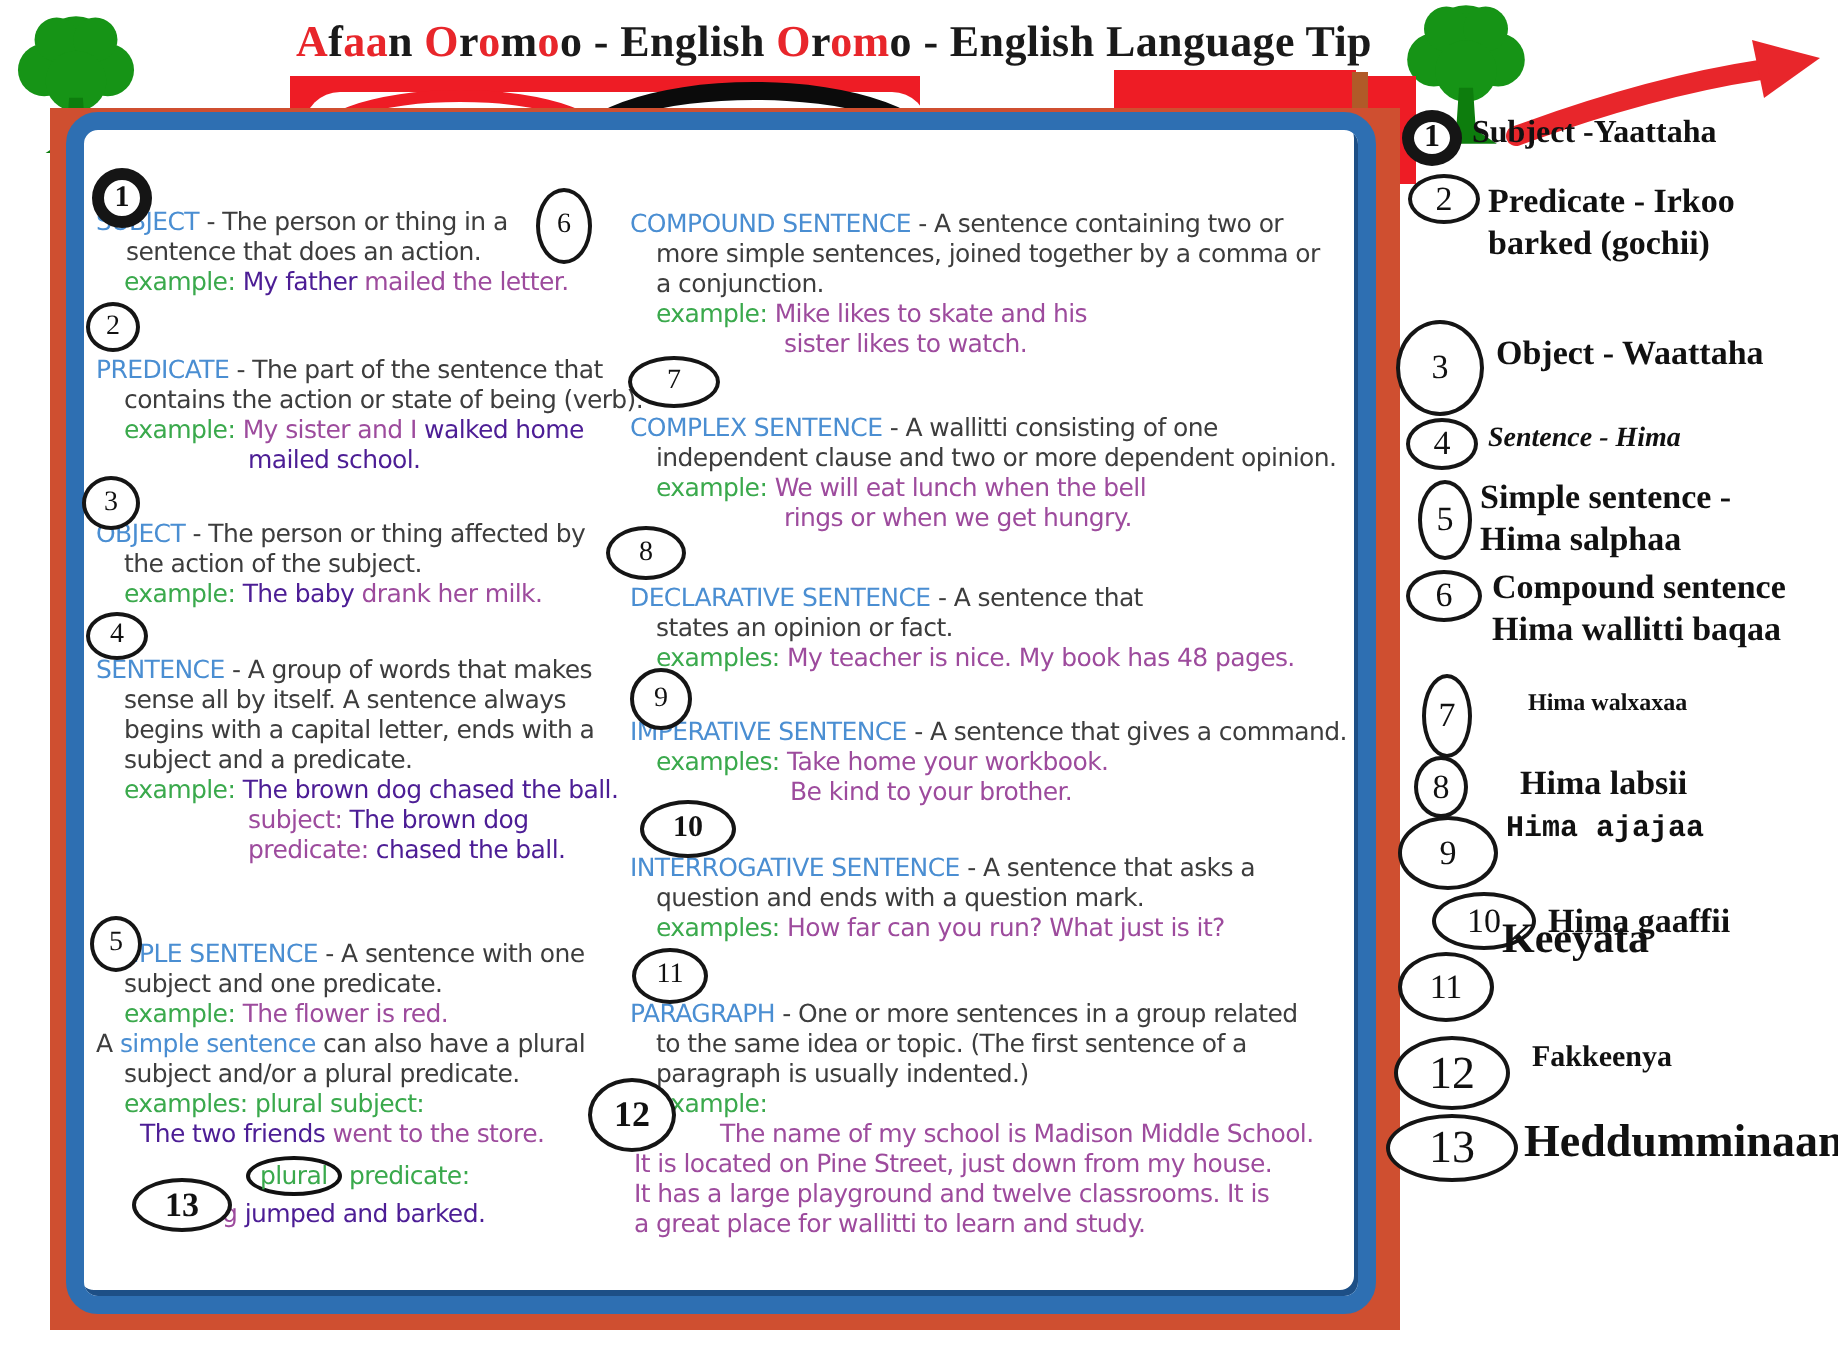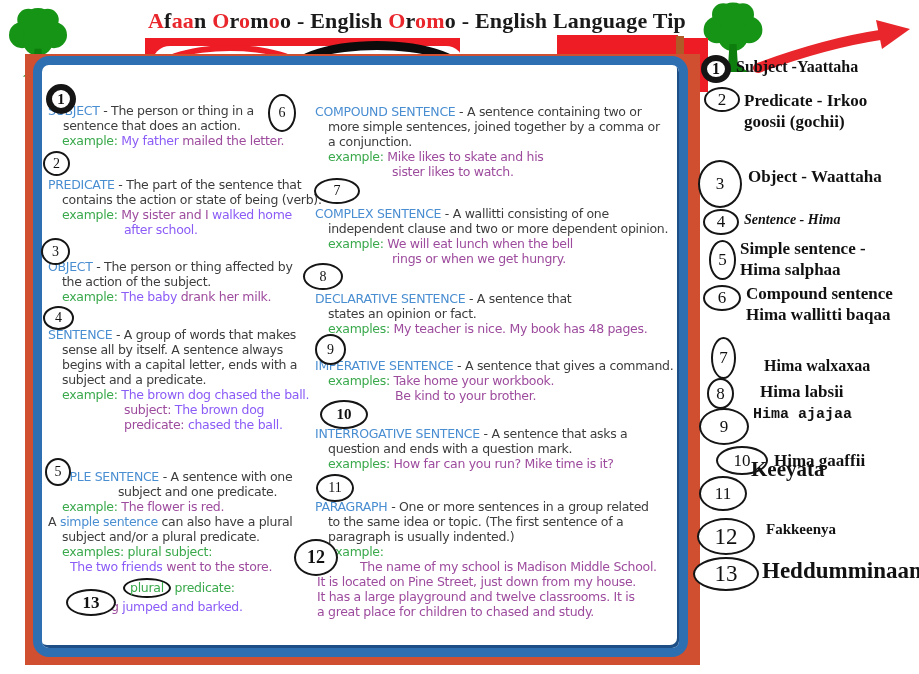--- a/index.html
+++ b/index.html
@@ -208,7 +208,7 @@
     <div class="badge" style="left: 704px; top: 87px; width: 36px; height: 25px; font-size: 17px;">2</div>
     <div class="side-text" style="left: 744px; top: 90px; font-size: 17px;">
       <div>Predicate - Irkoo</div>
-      <div>goosii (gochii)</div>
+      <div>barked (gochii)</div>
     </div>
     <div class="badge" style="left: 698px; top: 160px; width: 44px; height: 48px; font-size: 17px;">3</div>
     <div class="side-text" style="left: 748px; top: 166px; font-size: 17px;">

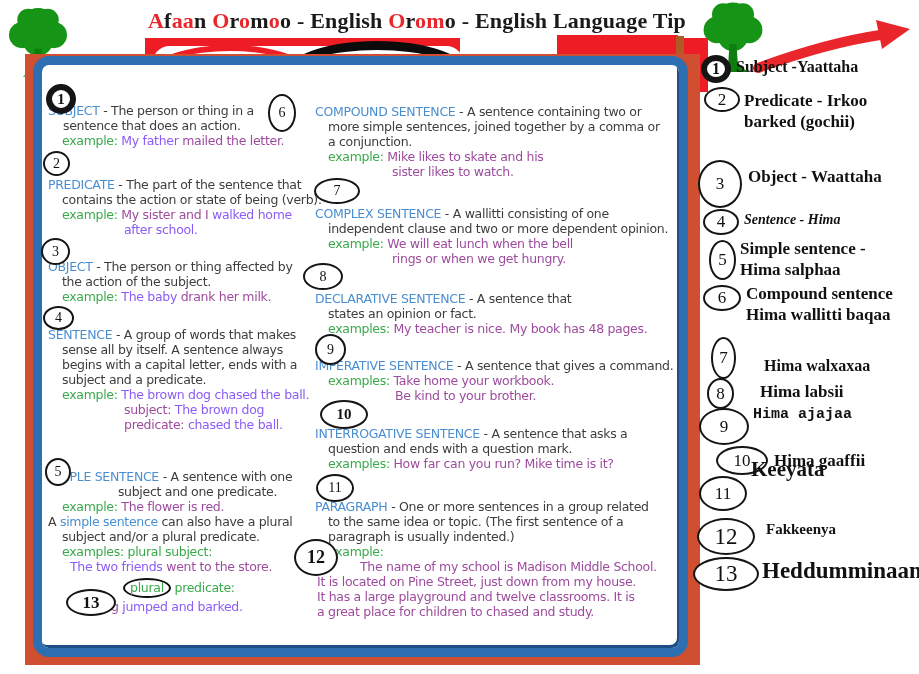--- a/index.html
+++ b/index.html
@@ -39,7 +39,7 @@
   .c-blue{color:#4a8ed2;}
   .c-body{color:#3d3d3d;}
   .c-green{color:#3aa94c;}
-  .c-red{color:#8b5cf6;}
+  .c-red{color:#4c1d95;}
   .c-purple{color:#9d4b9d;}
   .seg-oval{border:2px solid #111;border-radius:50%;padding:0 5px 1px 5px;}
 

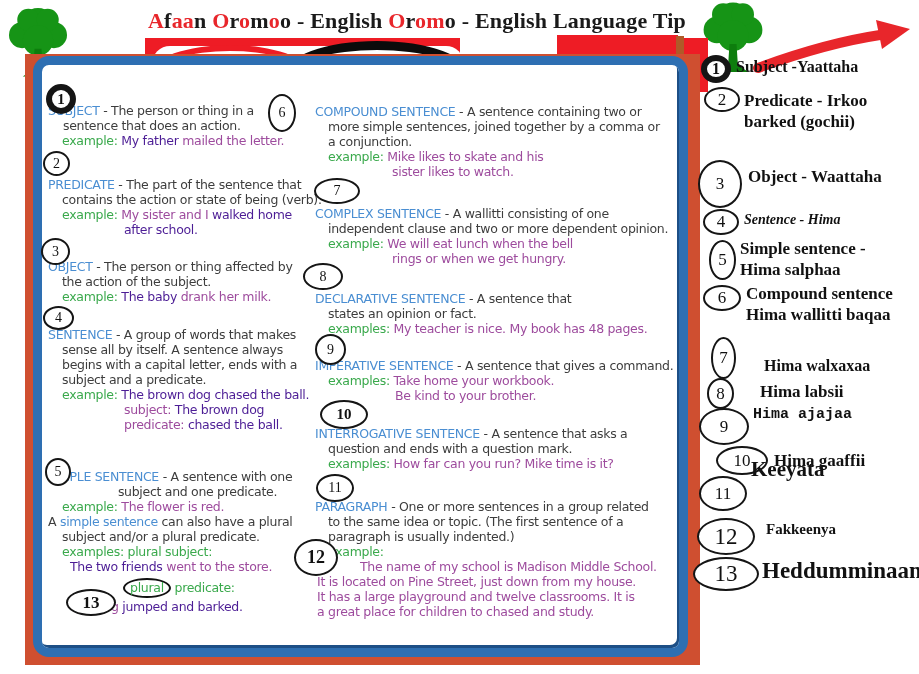--- a/index.html
+++ b/index.html
@@ -116,7 +116,7 @@
       <div class="gline" style="padding-left: 0px;"><span class="c-blue">PREDICATE</span><span class="c-body"> - The part of the sentence that</span></div>
       <div class="gline" style="padding-left: 14px;"><span class="c-body">contains the action or state of being (verb).</span></div>
       <div class="gline" style="padding-left: 14px;"><span class="c-green">example:</span><span class="c-body">  </span><span class="c-purple">My sister and I </span><span class="c-red">walked home</span></div>
-      <div class="gline" style="padding-left: 76px;"><span class="c-red">after school.</span></div>
+      <div class="gline" style="padding-left: 76px;"><span class="c-red">mailed school.</span></div>
     </div>
     <div style="margin-top: 22px;">
       <div class="gline" style="padding-left: 0px;"><span class="c-blue">OBJECT</span><span class="c-body"> - The person or thing affected by</span></div>

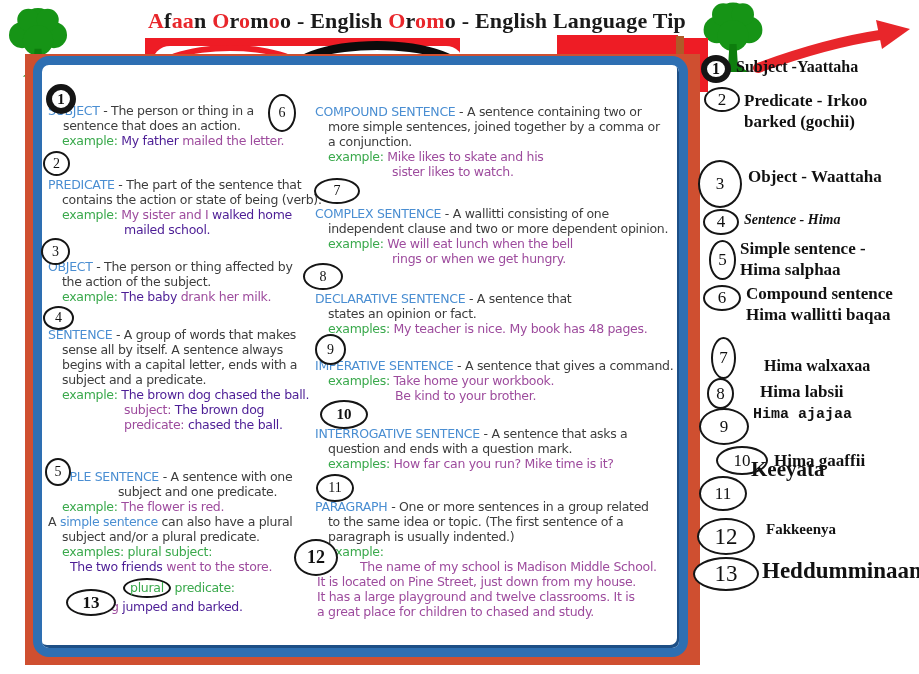--- a/index.html
+++ b/index.html
@@ -229,7 +229,7 @@
       <div>Hima  wallitti baqaa</div>
     </div>
     <div class="badge" style="left: 711px; top: 337px; width: 25px; height: 42px; font-size: 17px;">7</div>
-    <div class="side-text" style="left: 764px; top: 356px; font-size: 16px;">
+    <div class="side-text" style="left: 764px; top: 344px; font-size: 12px;">
       <div>Hima walxaxaa</div>
     </div>
     <div class="badge" style="left: 707px; top: 378px; width: 27px; height: 31px; font-size: 17px;">8</div>

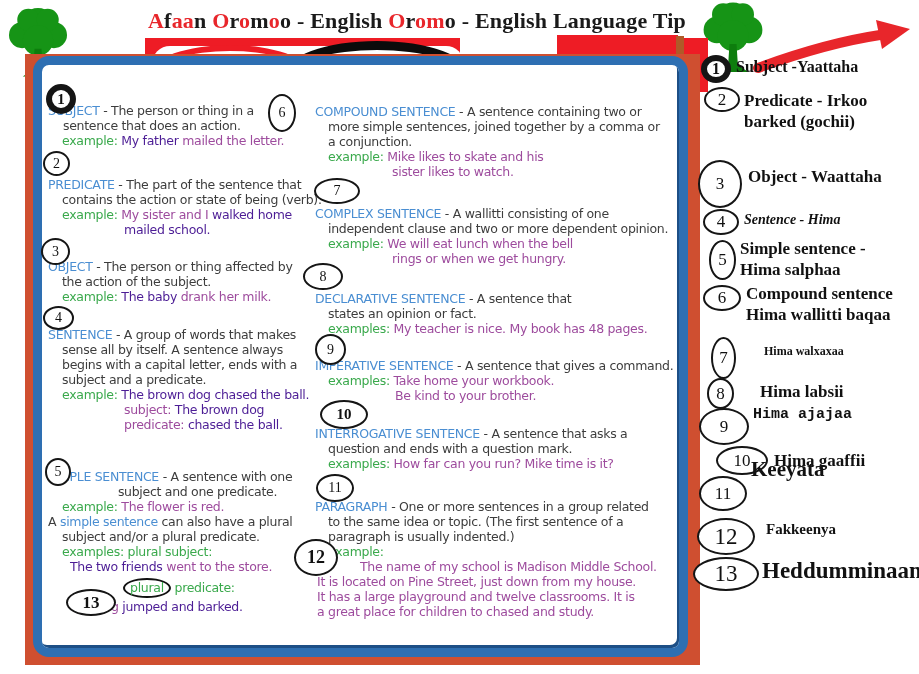--- a/index.html
+++ b/index.html
@@ -171,7 +171,7 @@
     <div style="margin-top: 23px;">
       <div class="gline" style="padding-left: 0px;"><span class="c-blue">INTERROGATIVE SENTENCE</span><span class="c-body"> - A sentence that asks a</span></div>
       <div class="gline" style="padding-left: 13px;"><span class="c-body">question and ends with a question mark.</span></div>
-      <div class="gline" style="padding-left: 13px;"><span class="c-green">examples:</span><span class="c-body"> </span><span class="c-purple">How far can you run?</span><span class="c-body">       </span><span class="c-purple">Mike time is it?</span></div>
+      <div class="gline" style="padding-left: 13px;"><span class="c-green">examples:</span><span class="c-body"> </span><span class="c-purple">How far can you run?</span><span class="c-body">       </span><span class="c-purple">What just is it?</span></div>
     </div>
     <div style="margin-top: 28px;">
       <div class="gline" style="padding-left: 0px;"><span class="c-blue">PARAGRAPH</span><span class="c-body"> - One or more sentences in a group related</span></div>

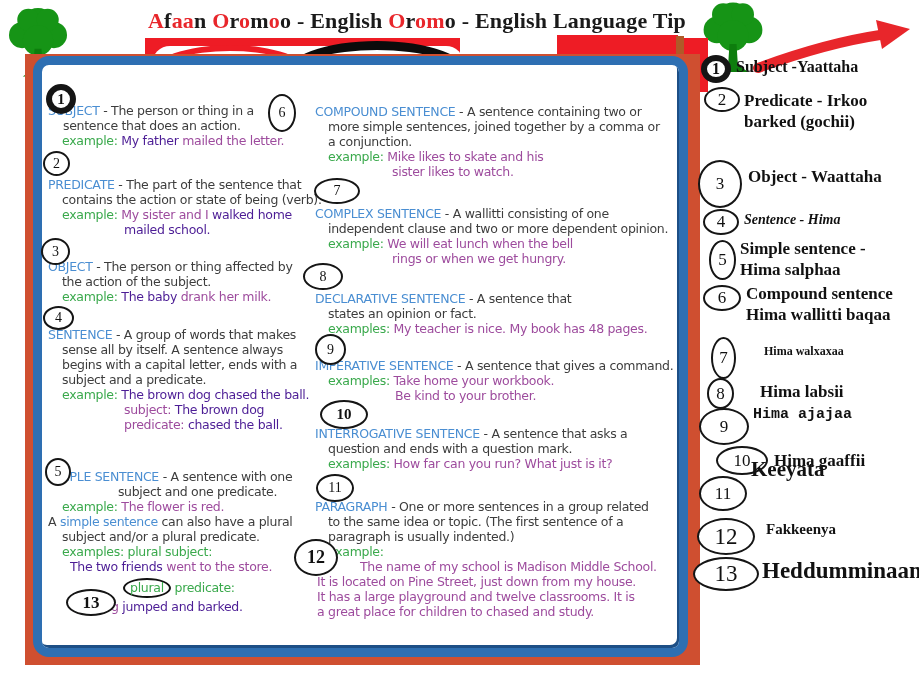--- a/index.html
+++ b/index.html
@@ -134,7 +134,7 @@
     </div>
     <div style="margin-top: 37px;">
       <div class="gline" style="padding-left: 0px;"><span class="c-blue">SIMPLE SENTENCE</span><span class="c-body"> - A sentence with one</span></div>
-      <div class="gline" style="padding-left: 14px; text-align: center;"><span class="c-body">subject and one predicate.</span></div>
+      <div class="gline" style="padding-left: 14px;"><span class="c-body">subject and one predicate.</span></div>
       <div class="gline" style="padding-left: 14px;"><span class="c-green">example:</span><span class="c-body">   </span><span class="c-purple">The flower is red.</span></div>
       <div class="gline" style="padding-left: 0px;"><span class="c-body">A </span><span class="c-blue">simple sentence</span><span class="c-body"> can also have a plural</span></div>
       <div class="gline" style="padding-left: 14px;"><span class="c-body">subject and/or a plural predicate.</span></div>

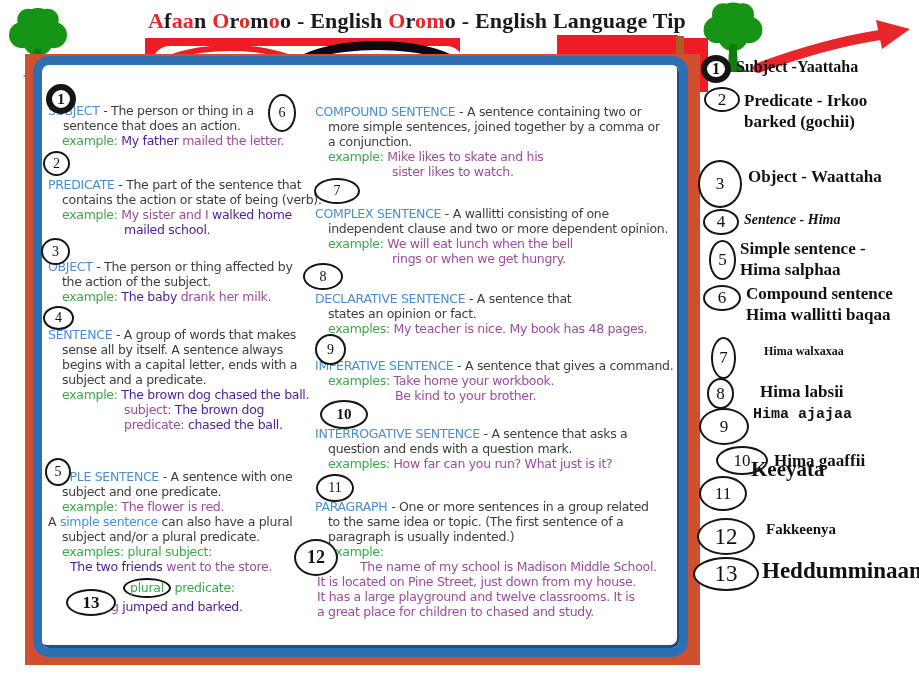--- a/index.html
+++ b/index.html
@@ -181,7 +181,7 @@
       <div class="gline" style="padding-left: 45px;"><span class="c-purple">The name of my school is Madison Middle School.</span></div>
       <div class="gline" style="padding-left: 2px;"><span class="c-purple">It is located on Pine Street, just down from my house.</span></div>
       <div class="gline" style="padding-left: 2px;"><span class="c-purple">It has a large playground and twelve classrooms. It is</span></div>
-      <div class="gline" style="padding-left: 2px;"><span class="c-purple">a great place for children to chased and study.</span></div>
+      <div class="gline" style="padding-left: 2px;"><span class="c-purple">a great place for wallitti to learn and study.</span></div>
     </div>
   </div>
 <div id="badges-layer">

